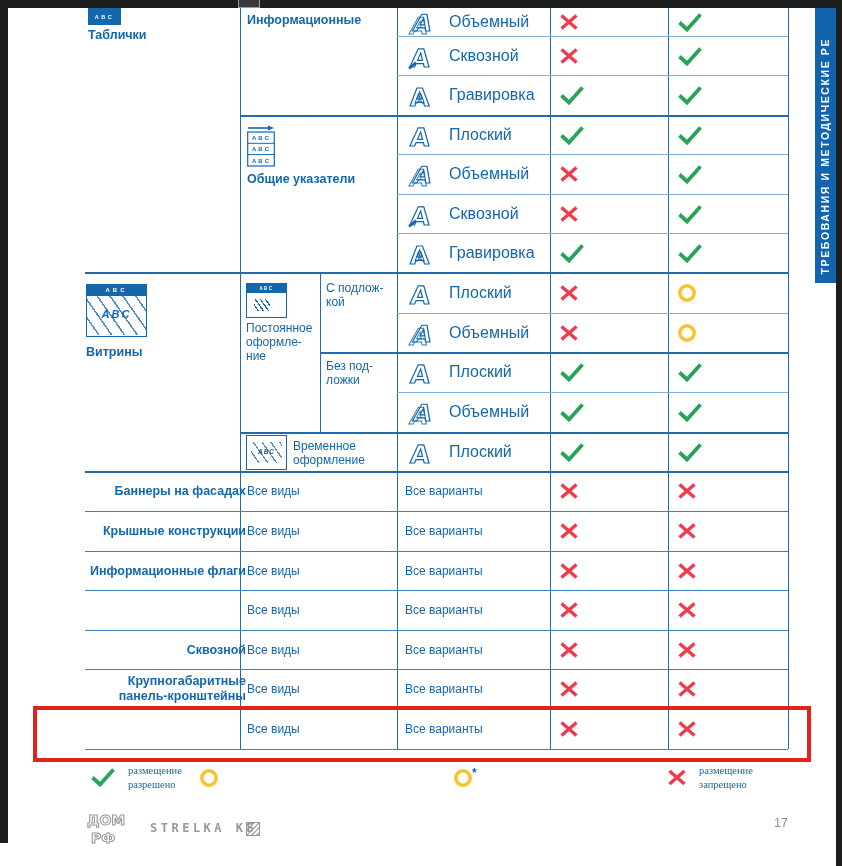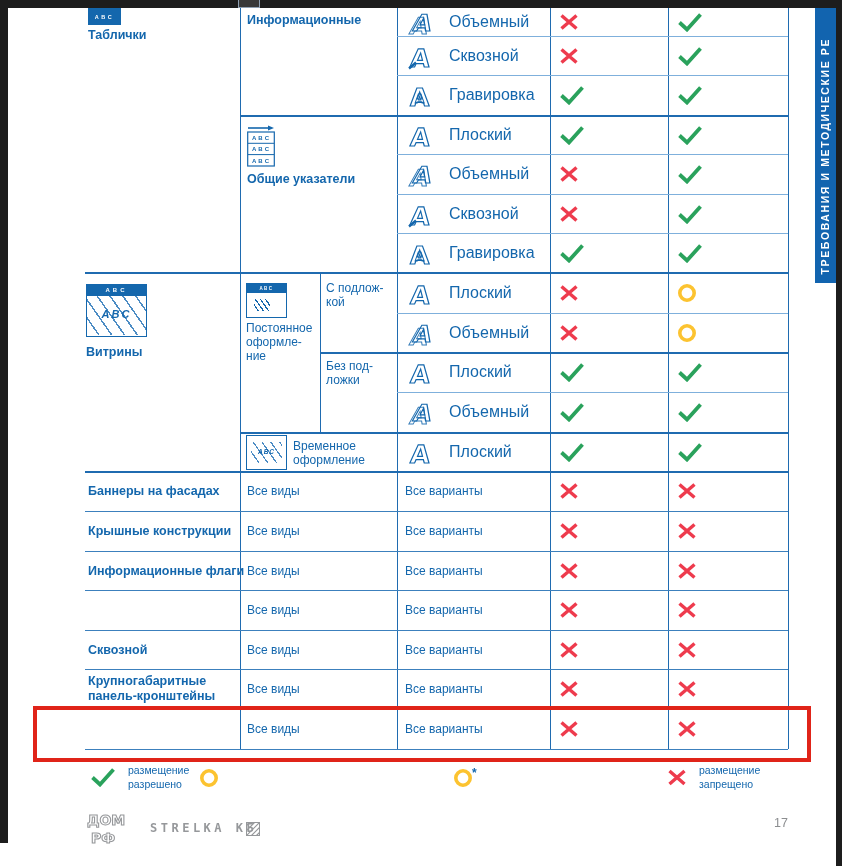--- a/index.html
+++ b/index.html
@@ -35,7 +35,7 @@
   .m1{left:474px;} .m2{left:592px;}
   .clabel{position:absolute;left:3px;width:158px;top:50%;transform:translateY(-50%);
           font-weight:bold;font-size:12.5px;line-height:15px;}
-  .clabel span{display:block;}
+  .clabel span{display:block;text-align:right;}
   .kinds{position:absolute;left:162px;top:50%;transform:translateY(-50%);font-size:12px;}
   .variants{position:absolute;left:320px;top:50%;transform:translateY(-50%);font-size:12px;}
   

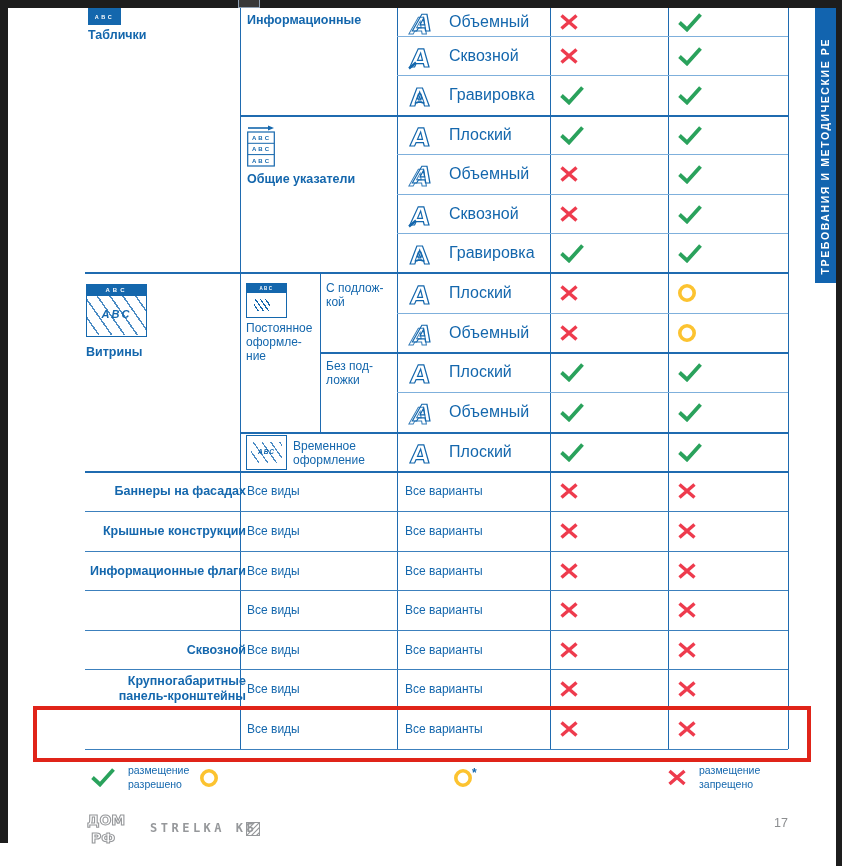--- a/index.html
+++ b/index.html
@@ -61,7 +61,7 @@
   
   .leg-icon{position:absolute;line-height:0;}
   .leg-text{position:absolute;font-size:10.5px;line-height:13.5px;}
-  .leg-text span{display:block;}
+  .leg-text span{display:block;font-family:Liberation Serif, serif;}
   
   .brand{position:absolute;left:150px;top:821px;font-family:"DejaVu Sans Mono","Liberation Mono",monospace;
          font-size:12px;letter-spacing:3.5px;color:var(--gray);font-weight:bold;}

